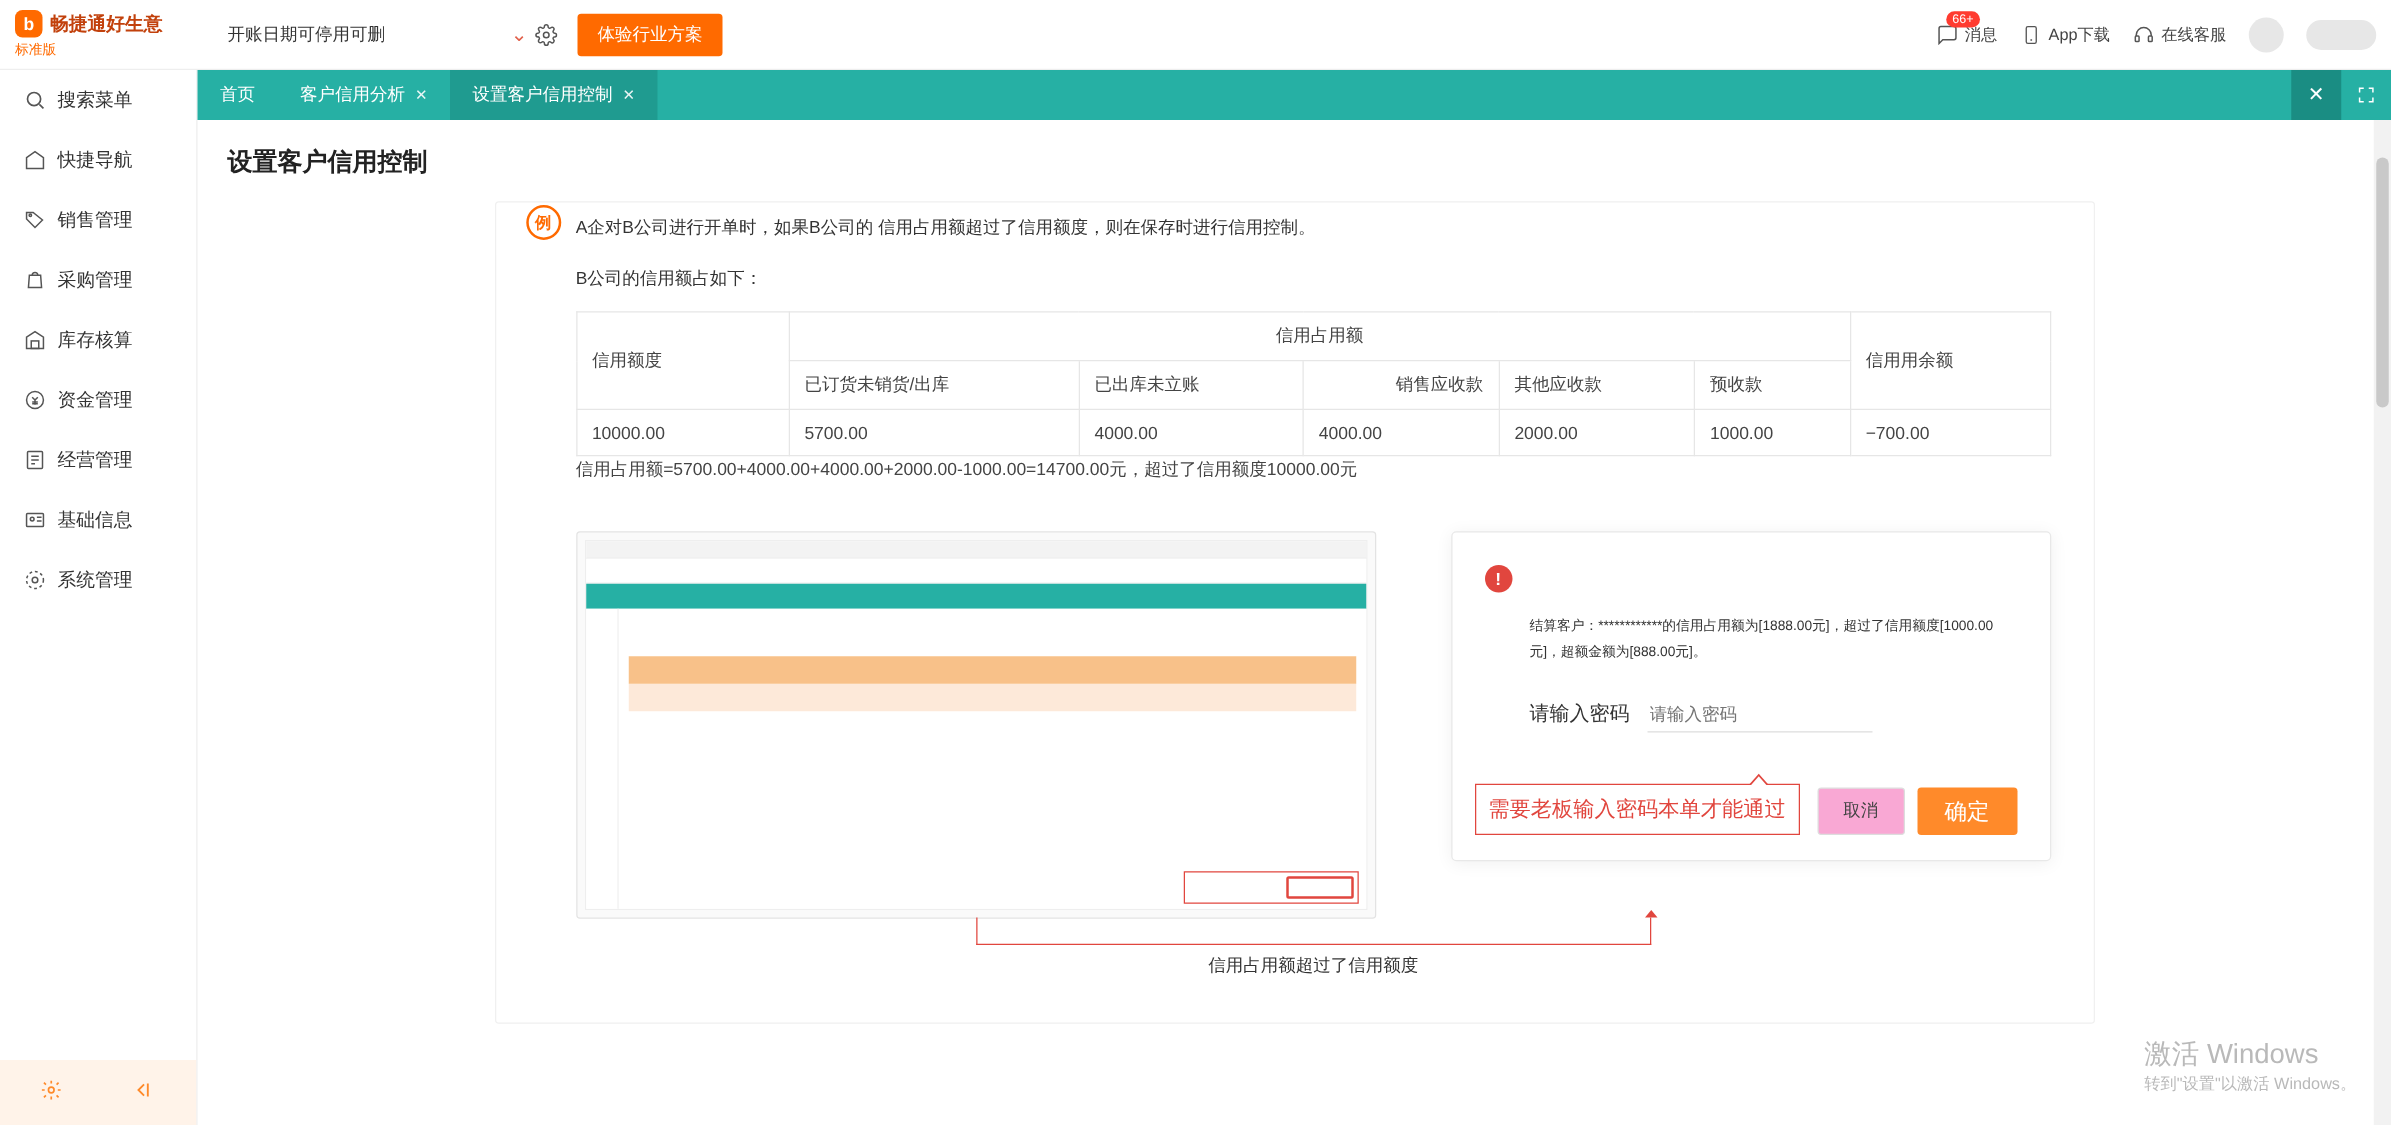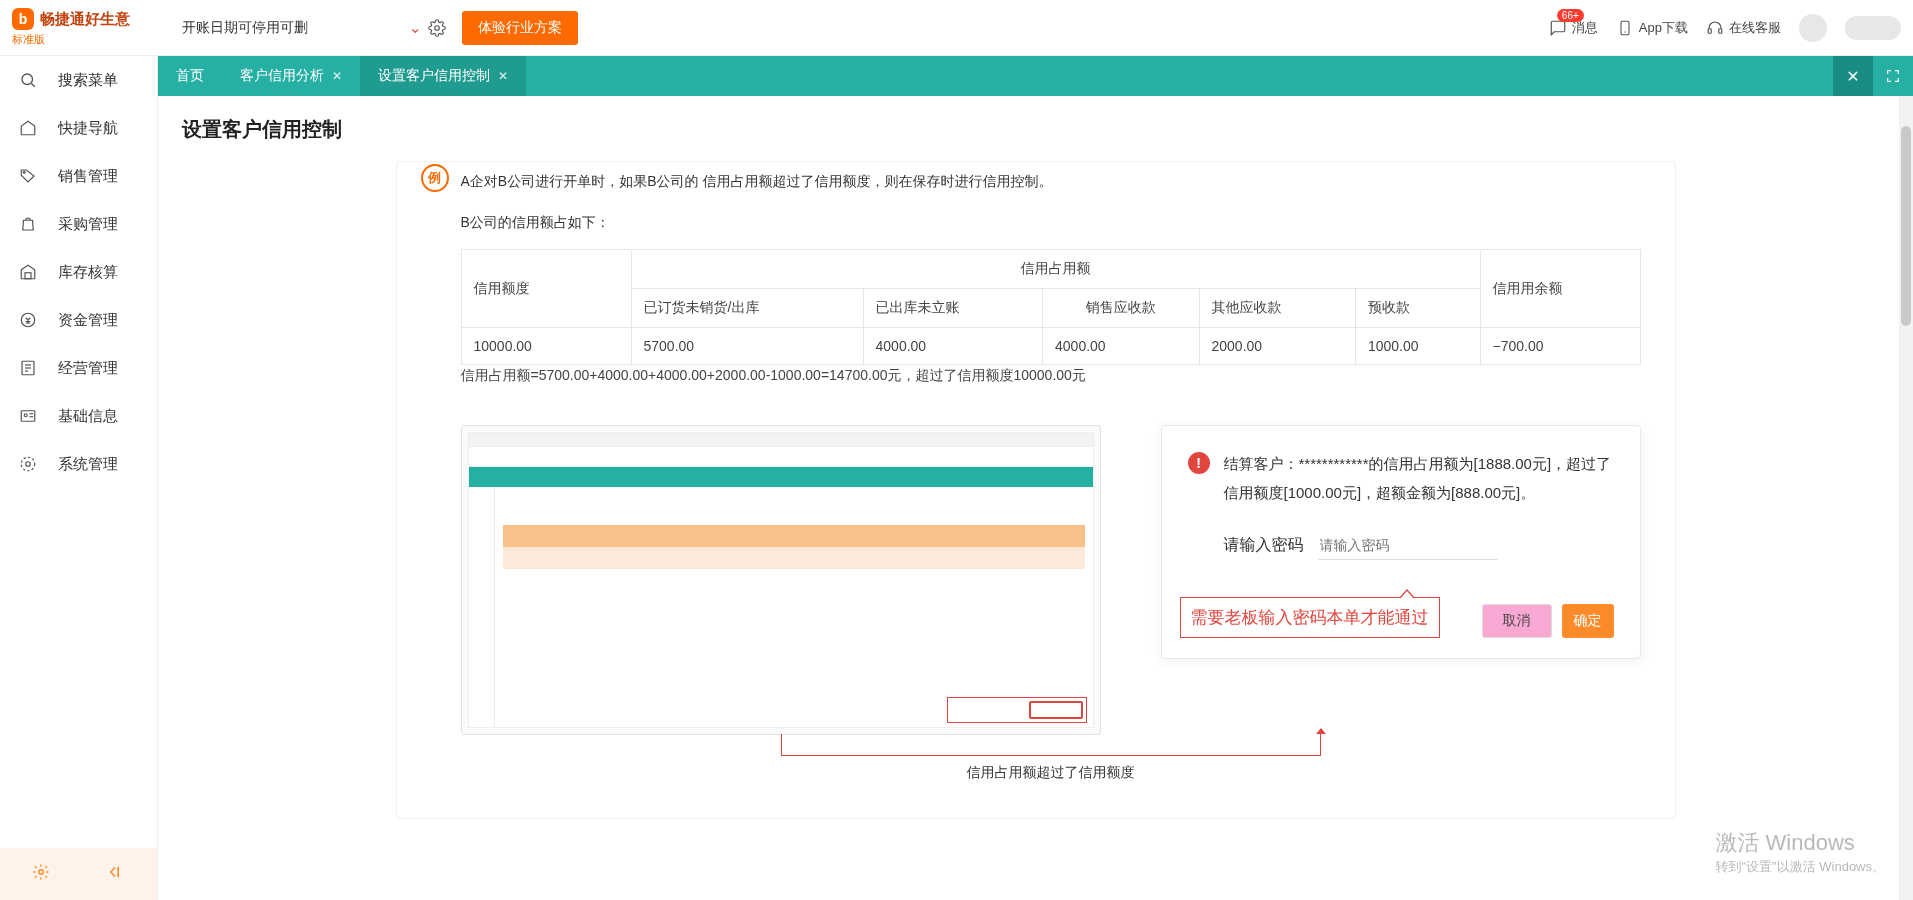--- a/index.html
+++ b/index.html
@@ -29,7 +29,7 @@
   
   .shell { flex:1; display:flex; min-height:0; }
   .sidebar { width:158px; border-right:1px solid #eee; display:flex; flex-direction:column; background:#fff;}
-  .side-item { display:flex; align-items:center; gap:20px; padding:14px 18px; font-size:15px; color:#333; cursor:pointer;}
+  .side-item { display:flex; align-items:center; gap:8px; padding:14px 18px; font-size:15px; color:#333; cursor:pointer;}
   .side-item .ico { width:20px;height:20px;display:flex;align-items:center;justify-content:center; color:#555;}
   .side-bottom { margin-top:auto; height:52px; background:#fff3e9; display:flex; align-items:center; justify-content:space-between; padding:0 32px;}
   .side-bottom svg { color:#ff8a2a; }

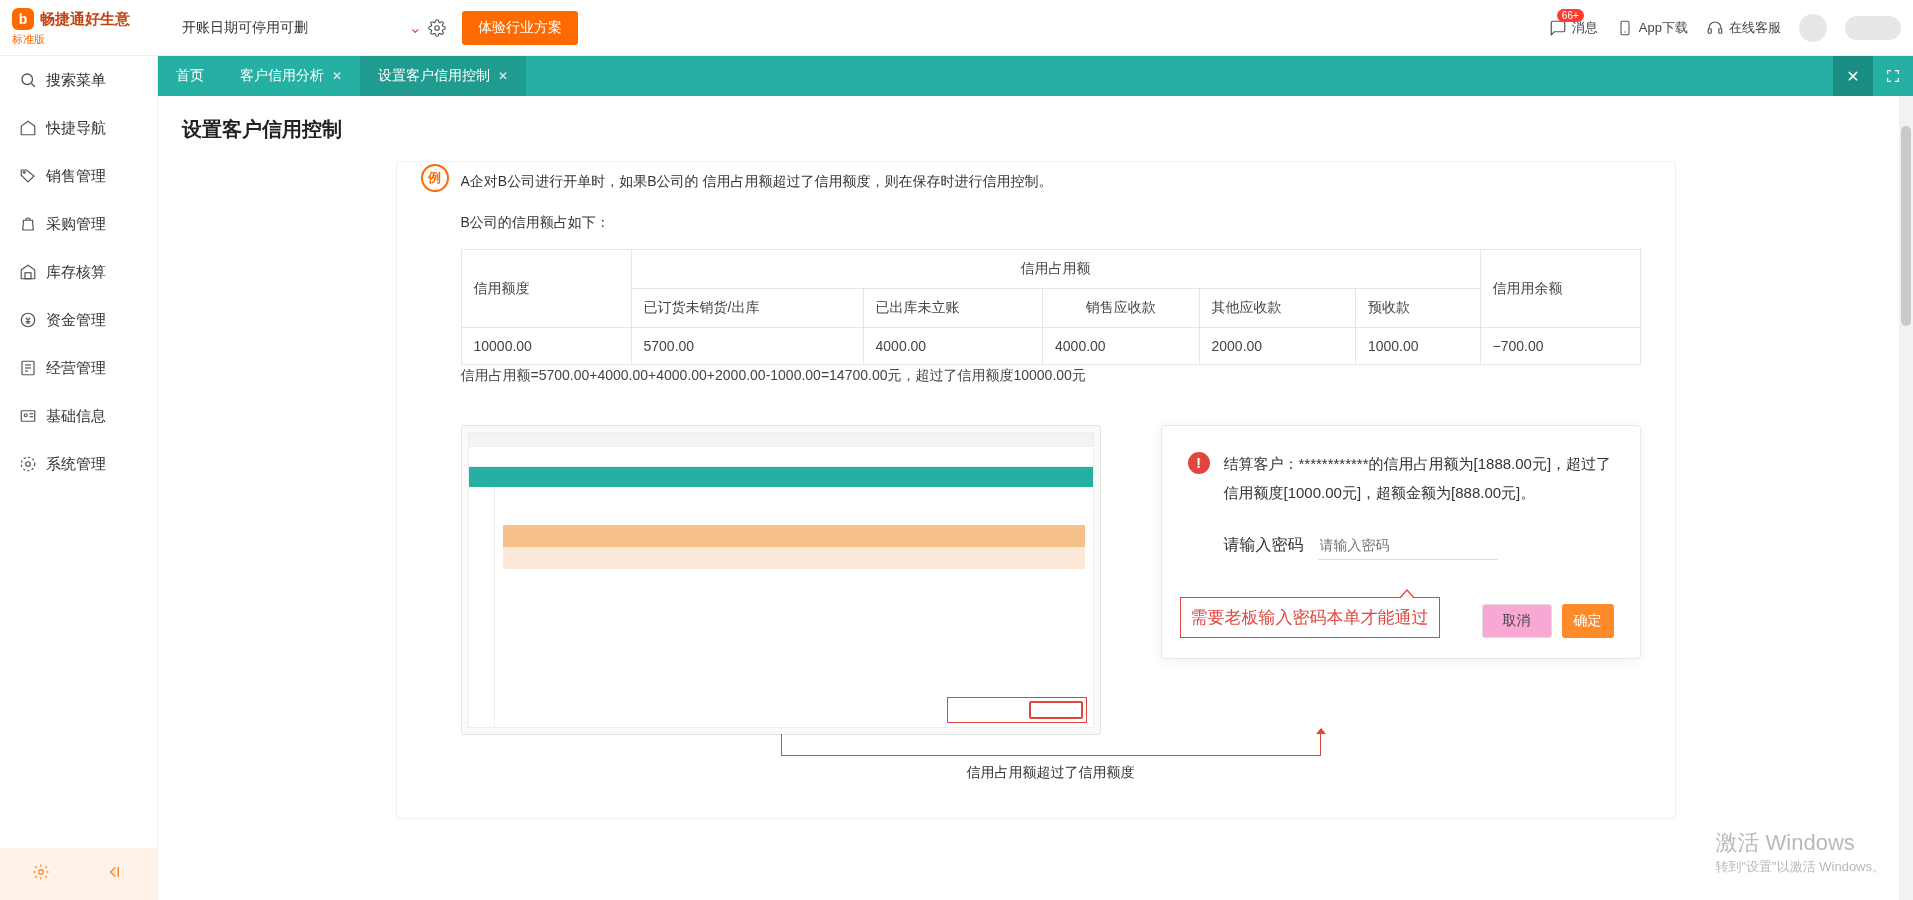--- a/index.html
+++ b/index.html
@@ -300,7 +300,7 @@
               <tr>
                 <th style="text-align:left">已订货未销货/出库</th>
                 <th style="text-align:left">已出库未立账</th>
-                <th style="text-align:center">销售应收款</th>
+                <th style="text-align:right">销售应收款</th>
                 <th style="text-align:left">其他应收款</th>
                 <th style="text-align:left">预收款</th>
               </tr>

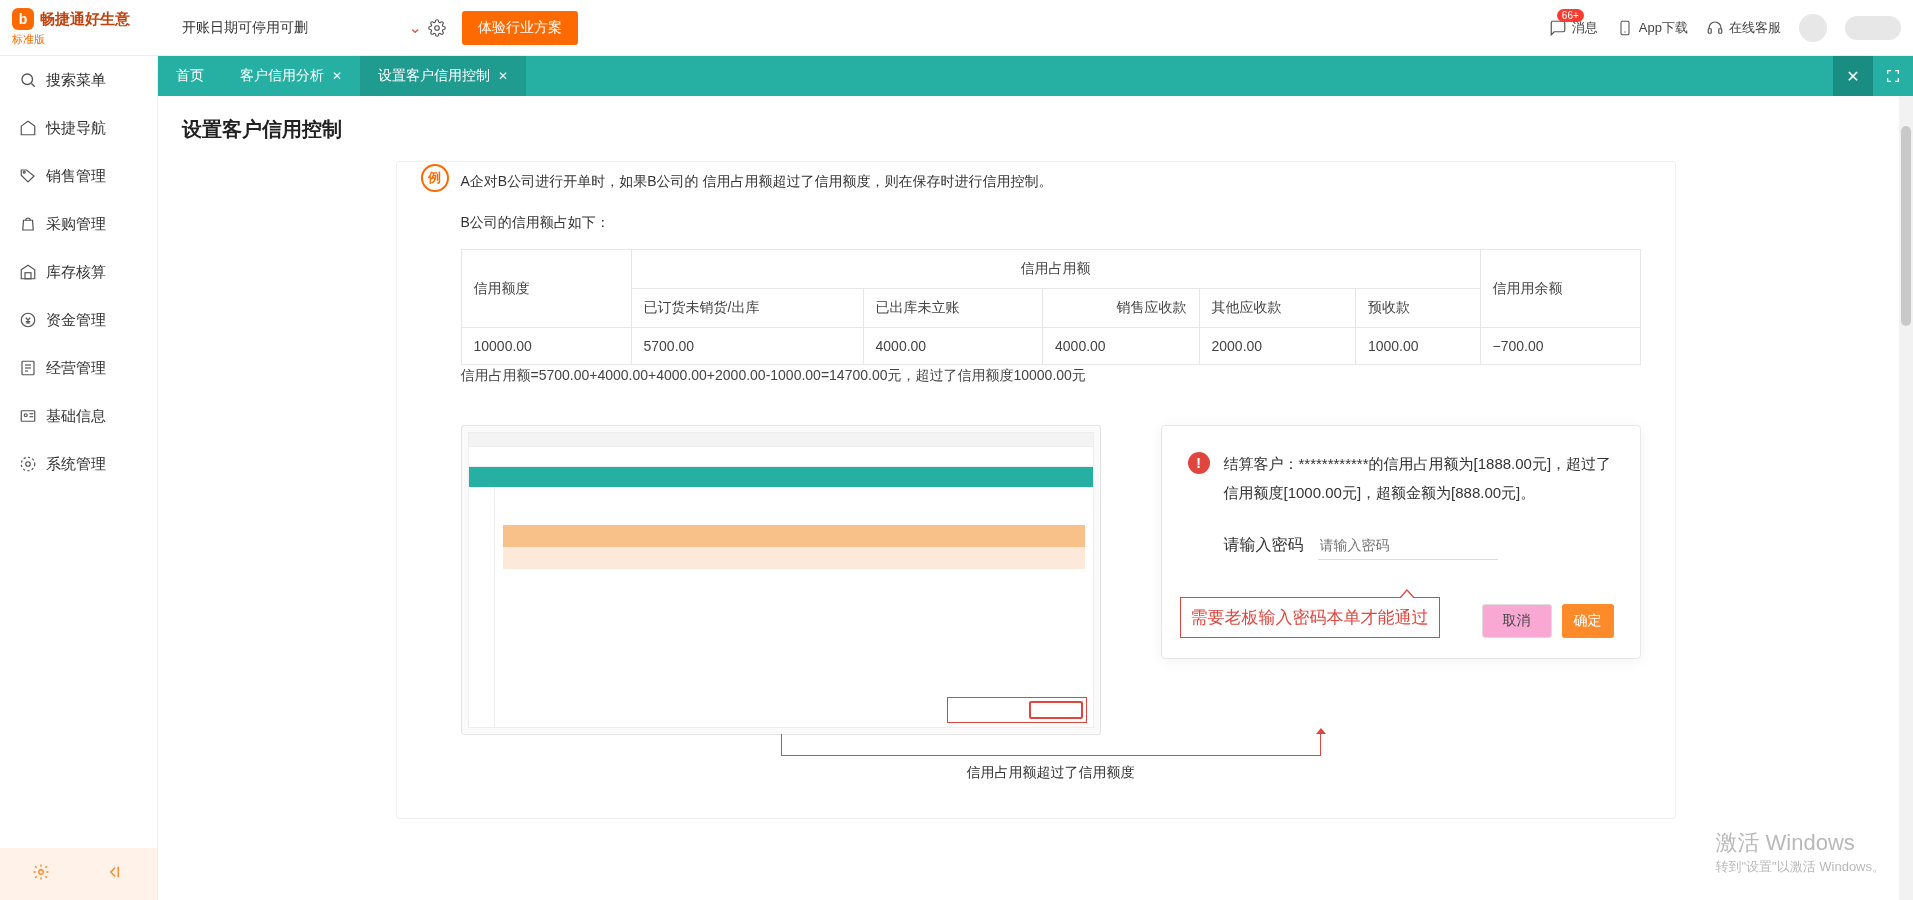--- a/index.html
+++ b/index.html
@@ -76,7 +76,7 @@
   .dialog { width:480px; border:1px solid #e8e8e8; border-radius:4px; box-shadow:0 2px 14px rgba(0,0,0,.06); padding:24px 26px 20px; background:#fff; position:relative;}
   .dlg-row1 { display:flex; gap:14px; align-items:flex-start;}
   .dlg-icon { width:22px;height:22px;border-radius:50%;background:#e1463e;color:#fff;display:flex;align-items:center;justify-content:center;font-weight:700;font-size:14px;flex-shrink:0; margin-top:2px;}
-  .dlg-text { font-size:15px; line-height:1.9; color:#333;}
+  .dlg-text { font-size:11px; line-height:1.9; color:#333;margin-top:41px;}
   .dlg-input-row { display:flex; align-items:center; gap:14px; margin-top:24px; margin-left:36px;}
   .dlg-input-row input { border:none; border-bottom:1px solid #ddd; padding:6px 2px; font-size:14px; outline:none; width:180px;}
   .dlg-callout { position:absolute; left:18px; bottom:20px; border:1px solid #e1463e; color:#e1463e; font-size:17px; padding:8px 10px; background:#fff;}

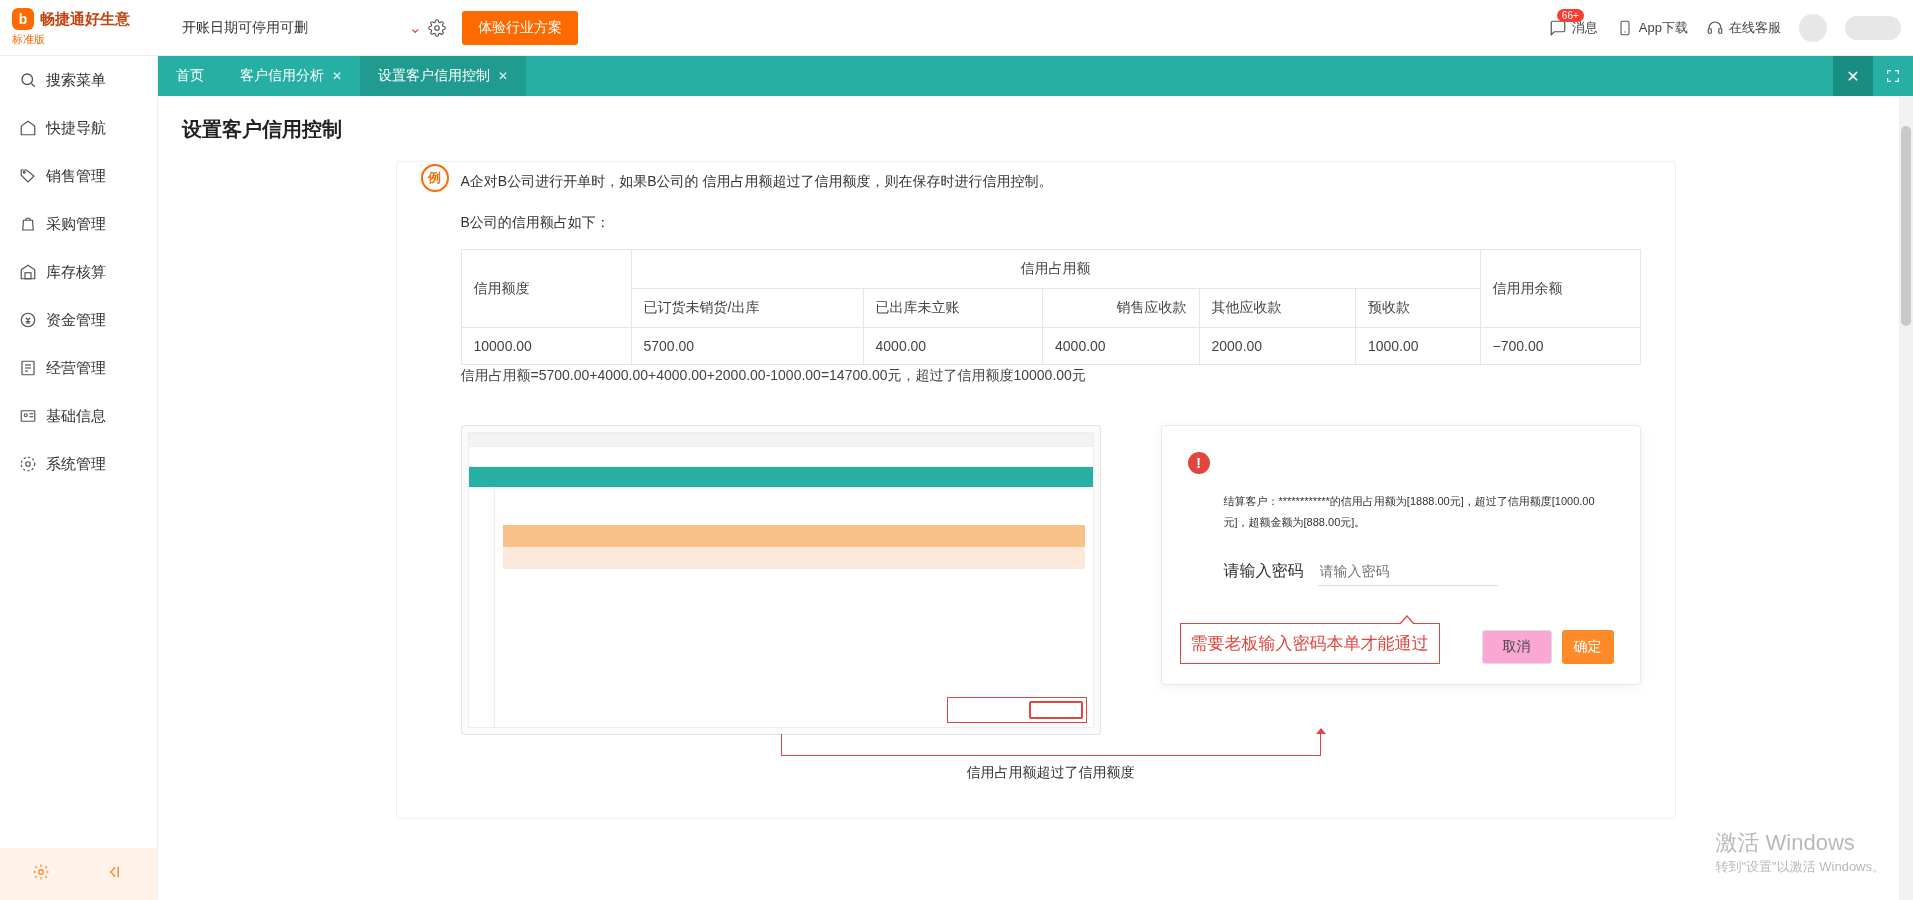--- a/index.html
+++ b/index.html
@@ -84,7 +84,7 @@
   .dlg-callout::before { content:""; position:absolute; top:-7px; right:25px; width:0;height:0;border-left:7px solid transparent;border-right:7px solid transparent;border-bottom:8px solid #fff; z-index:1;}
   .dlg-btns { display:flex; justify-content:flex-end; gap:10px; margin-top:44px;}
   .btn-plain { border:1px solid #ddd; background:#f9a8d4; padding:7px 20px; border-radius:3px; font-size:14px; cursor:pointer; color:#444;}
-  .btn-primary { border:none; background:#ff8a2a; color:#fff; padding:7px 12px; border-radius:3px; font-size:14px; cursor:pointer;}
+  .btn-primary { border:none; background:#ff8a2a; color:#fff; padding:7px 22px; border-radius:3px; font-size:18px; cursor:pointer;}
 
   .annot-line { margin-top:20px; text-align:center; font-size:14px; color:#333;}
   .annot-wrap { border-top:1px solid #e1463e; width:540px; margin:0 auto; position:relative;}

